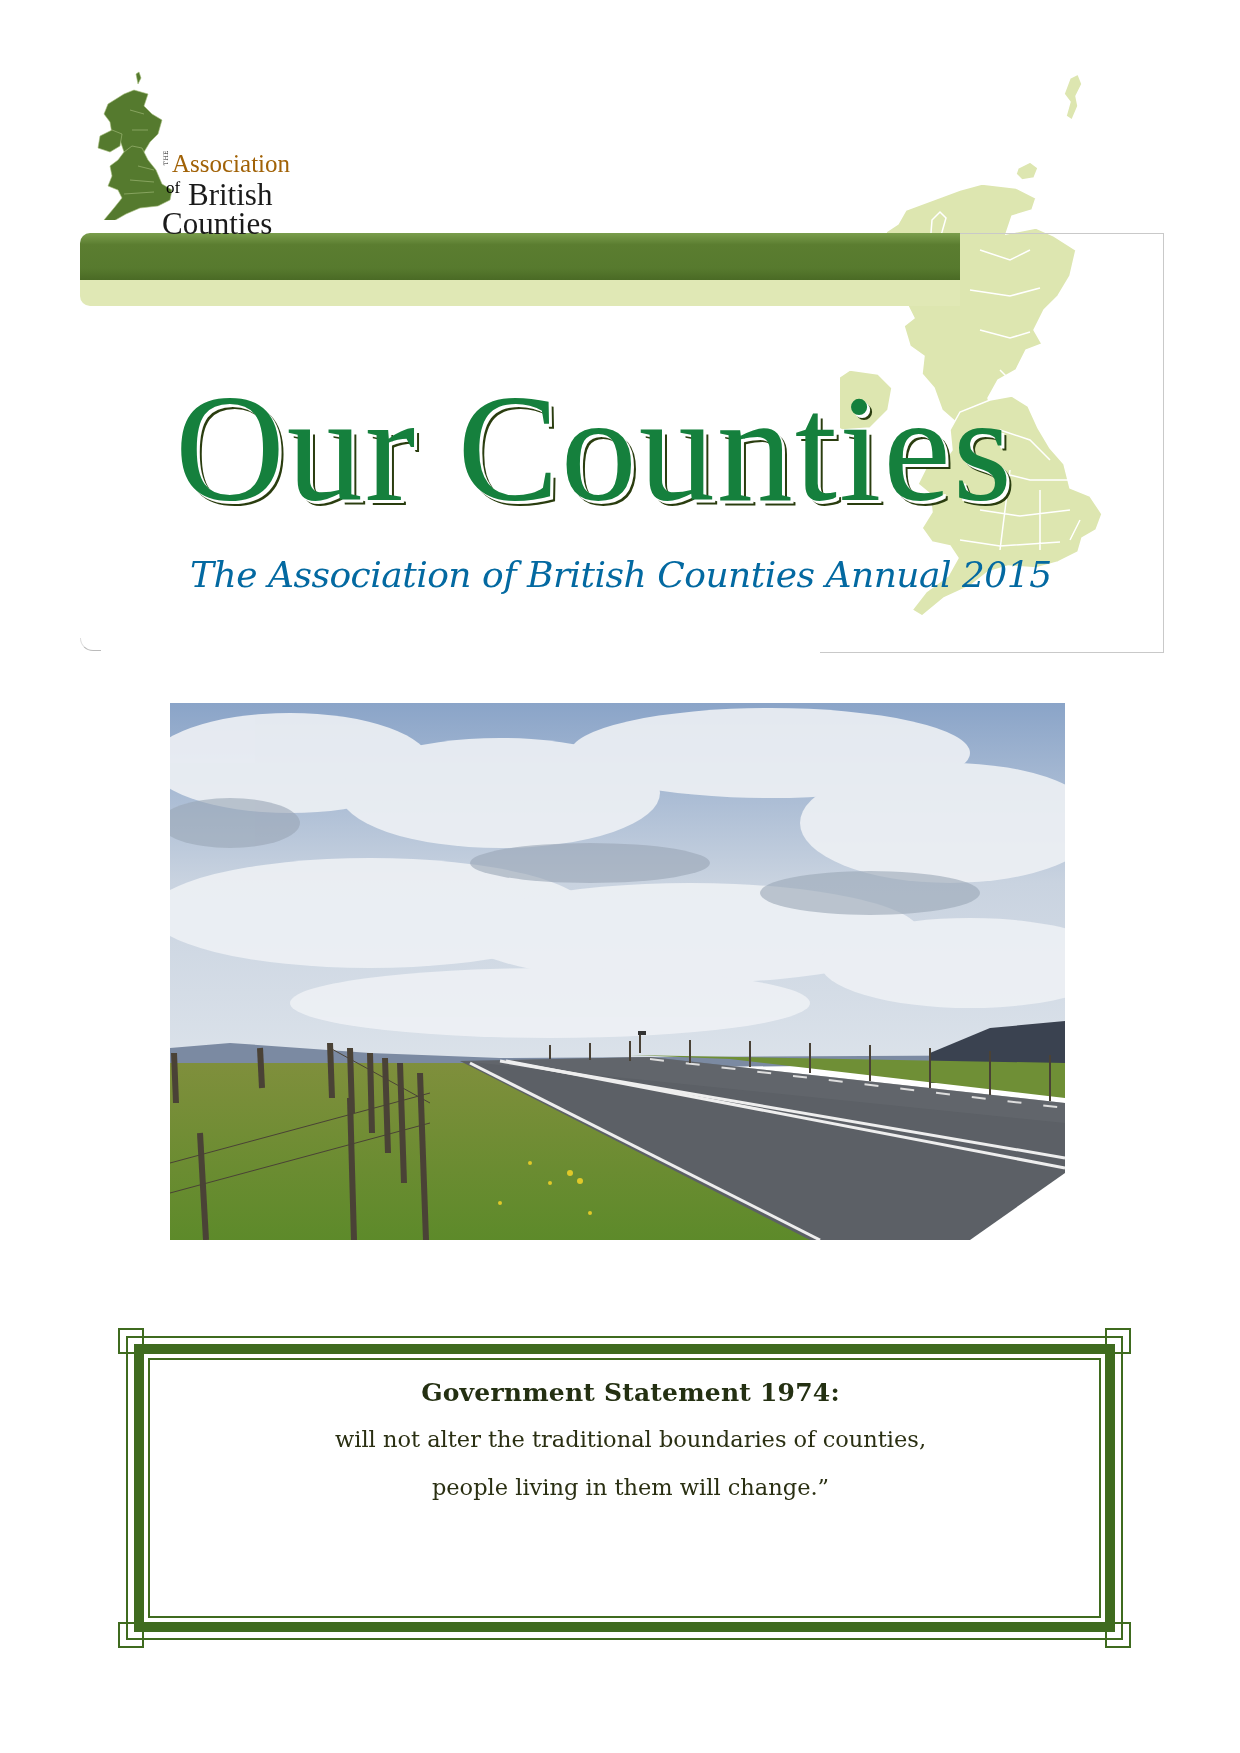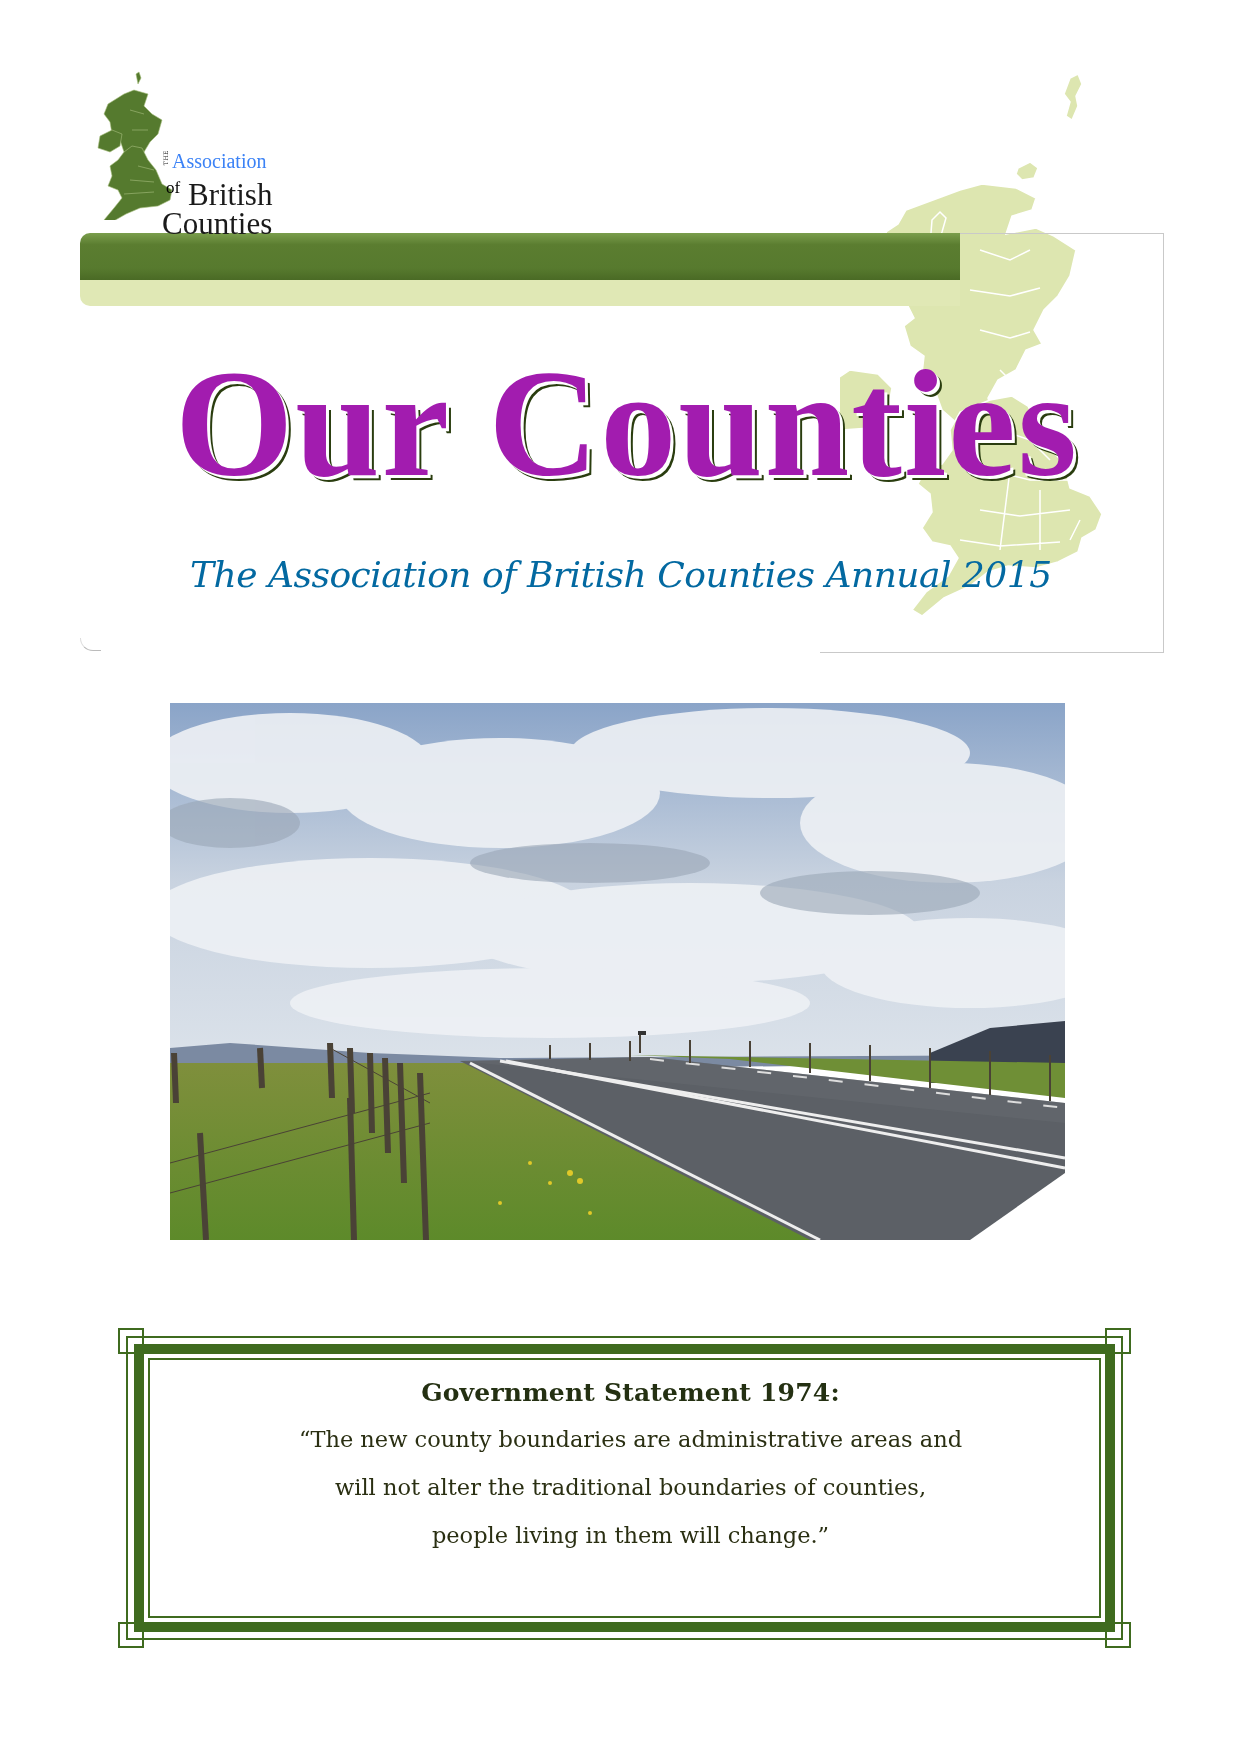--- a/index.html
+++ b/index.html
@@ -9,7 +9,7 @@
   .logo { position:absolute; left:90px; top:70px; width:220px; height:160px; }
   .logo-map { position:absolute; left:0; top:0; width:100px; height:150px; }
   .logo-the { position:absolute; left:72px; top:80px; font-size:6px; writing-mode:vertical-rl; transform:rotate(180deg); letter-spacing:0.5px; color:#222; }
-  .logo-assoc { position:absolute; left:82px; top:80px; font-size:20px; white-space:nowrap; color:#3b82f6; font-family:"Liberation Serif", serif; }
+  .logo-assoc { position:absolute; left:82px; top:80px; font-size:25px; white-space:nowrap; color:#a16207; font-family:"Liberation Serif", serif; }
   .logo-of { position:absolute; left:76px; top:108px; font-size:17px; color:#000000; font-family:"Liberation Serif", serif; }
   .logo-british { position:absolute; left:98px; top:107px; font-size:31px; color:#1a1a1a; font-family:"Liberation Serif", serif; white-space:nowrap; }
   .logo-counties { position:absolute; left:72px; top:136px; font-size:31px; color:#1a1a1a; font-family:"Liberation Serif", serif; white-space:nowrap; }

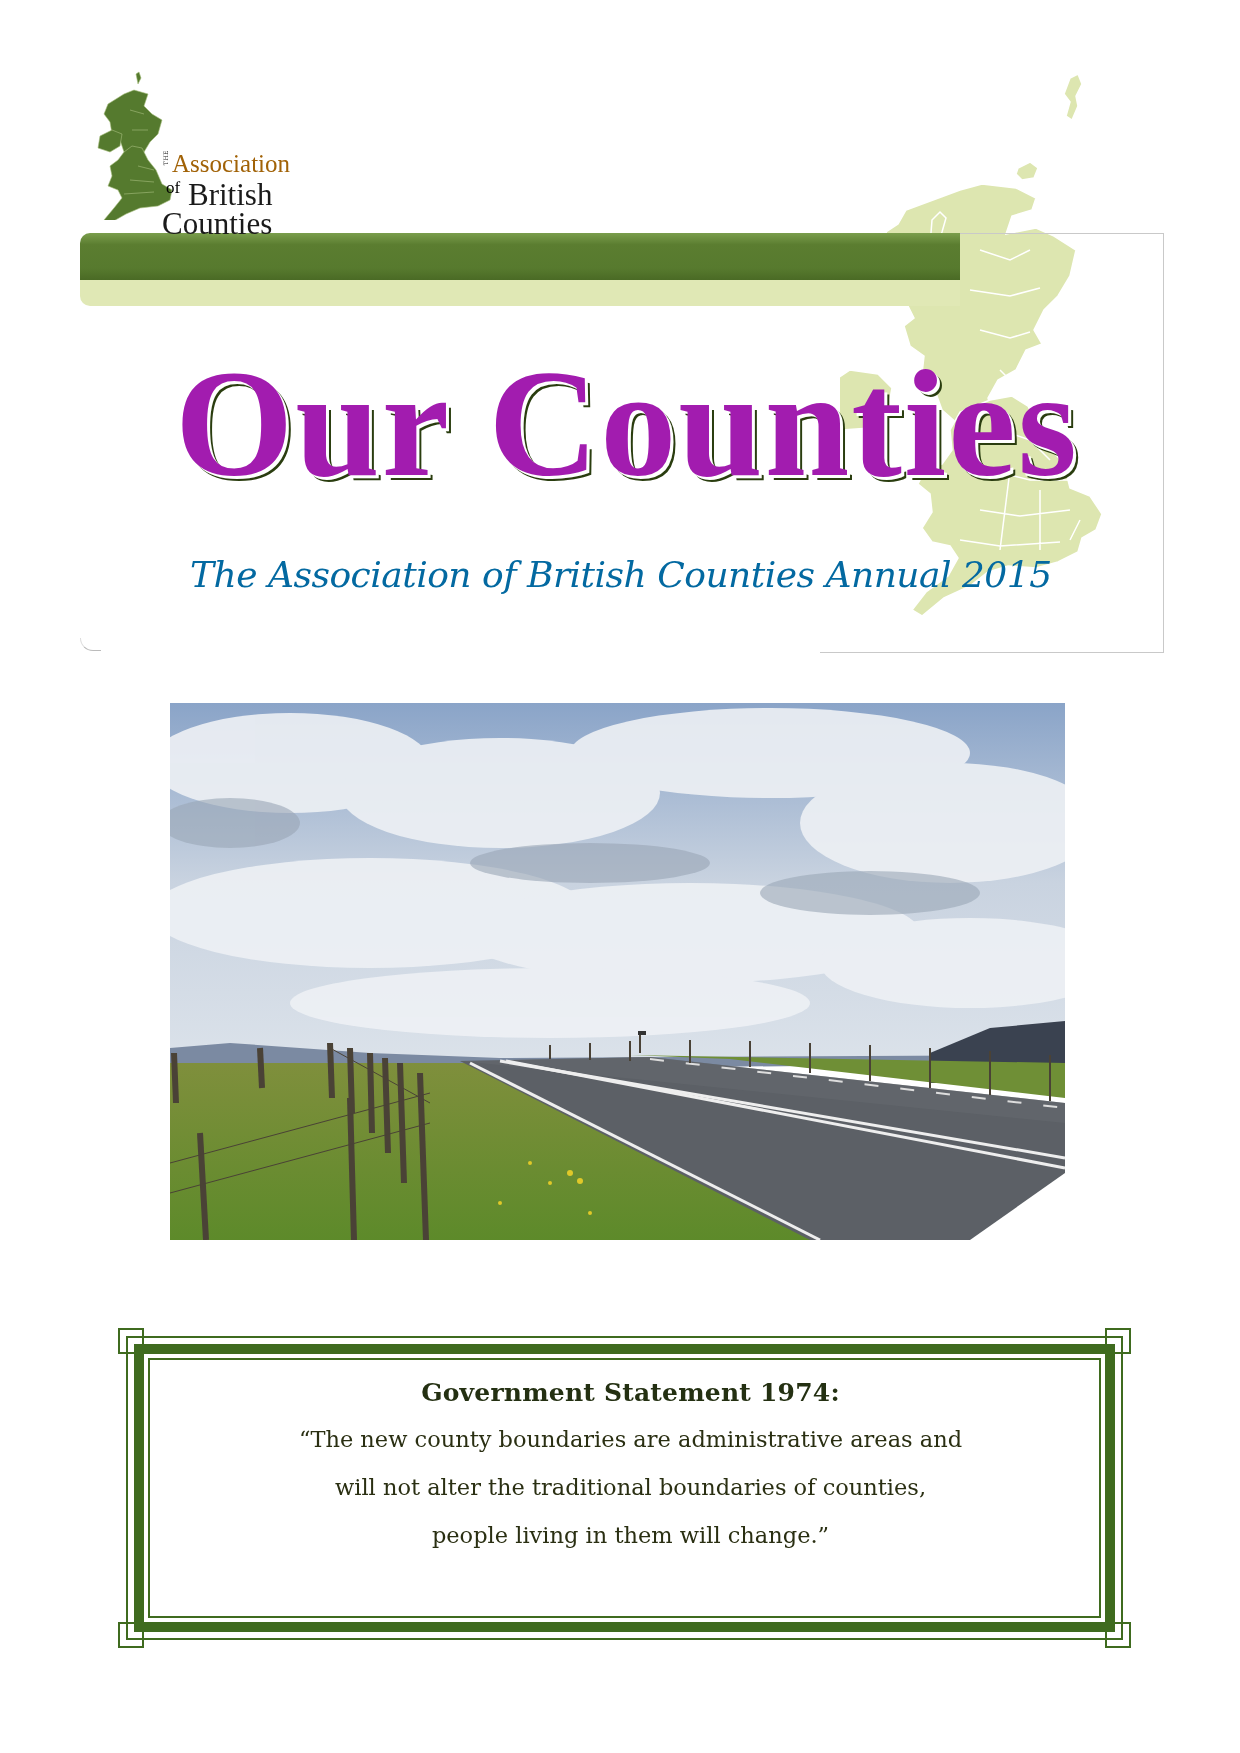--- a/index.html
+++ b/index.html
@@ -24,9 +24,9 @@
   .big-map { position:absolute; left:840px; top:70px; width:330px; height:600px; }
 
   
-  .title { position:absolute; left:175px; top:348px; font-family:"Liberation Serif", serif; font-size:152px; color:#a21caf; line-height:1;
+  .title { position:absolute; left:175px; top:373px; font-family:"Liberation Serif", serif; font-size:152px; color:#15803d; line-height:1;
     letter-spacing:2px; white-space:nowrap;
-    text-shadow: 3px 3px 0 #ffffff, 5px 5px 0 #2a3d0f; font-weight: bold; }
+    text-shadow: 3px 3px 0 #ffffff, 5px 5px 0 #2a3d0f; }
   .subtitle { position:absolute; left:190px; top:554px; font-family:"DejaVu Serif", serif; font-style:italic; font-size:36px; color:#0369a1; white-space:nowrap; letter-spacing:-0.5px; }
 
   .corner-mark { position:absolute; left:80px; top:638px; width:20px; height:12px; border-bottom:1px solid #bbb; border-left:1px solid #ddd; border-radius:0 0 0 14px; }

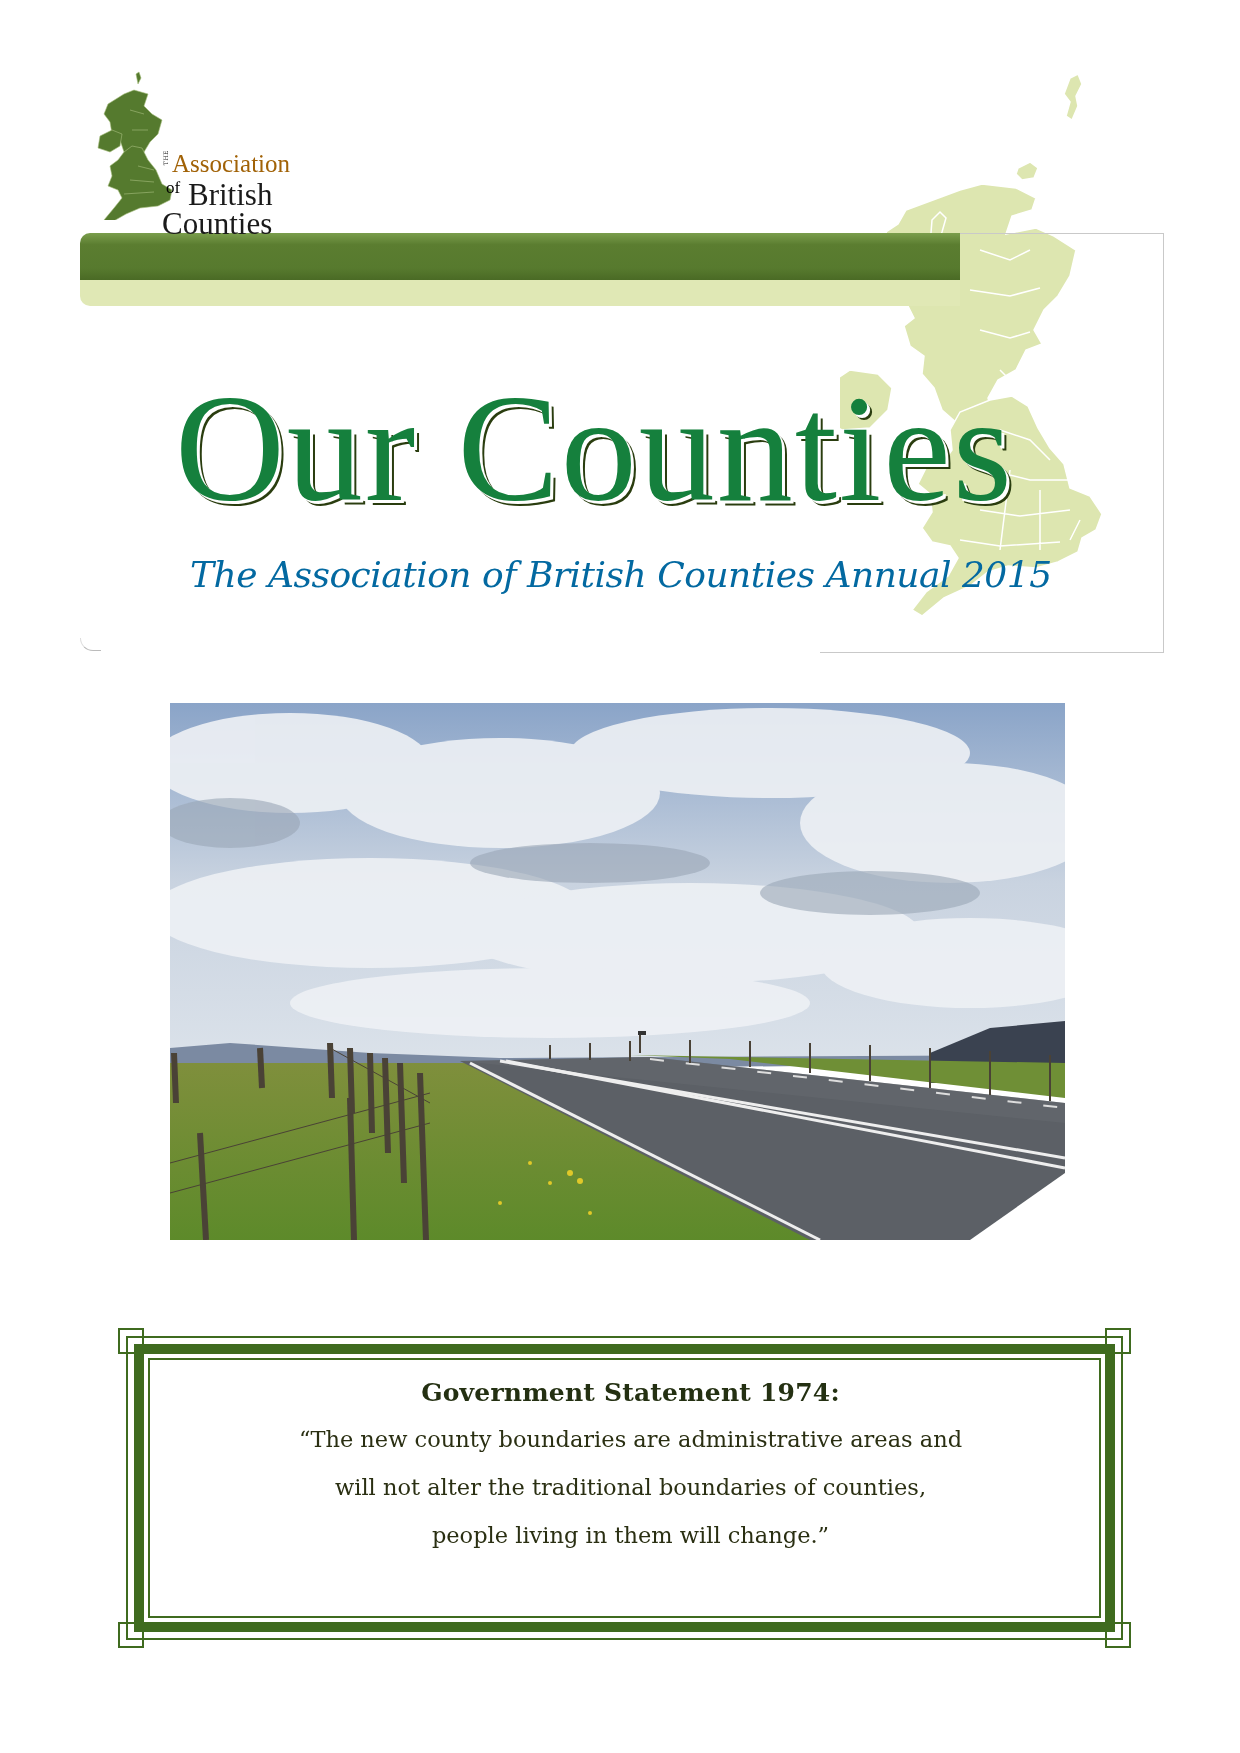--- a/index.html
+++ b/index.html
@@ -196,7 +196,6 @@
   <div class="qcontent">
     <div class="qheading">Government Statement 1974:</div>
     <div class="qlines">
-      <div class="qline">“The new county boundaries are administrative areas and</div>
       <div class="qline">will not alter the traditional boundaries of counties,</div>
       <div class="qline">people living in them will change.”</div>
     </div>

